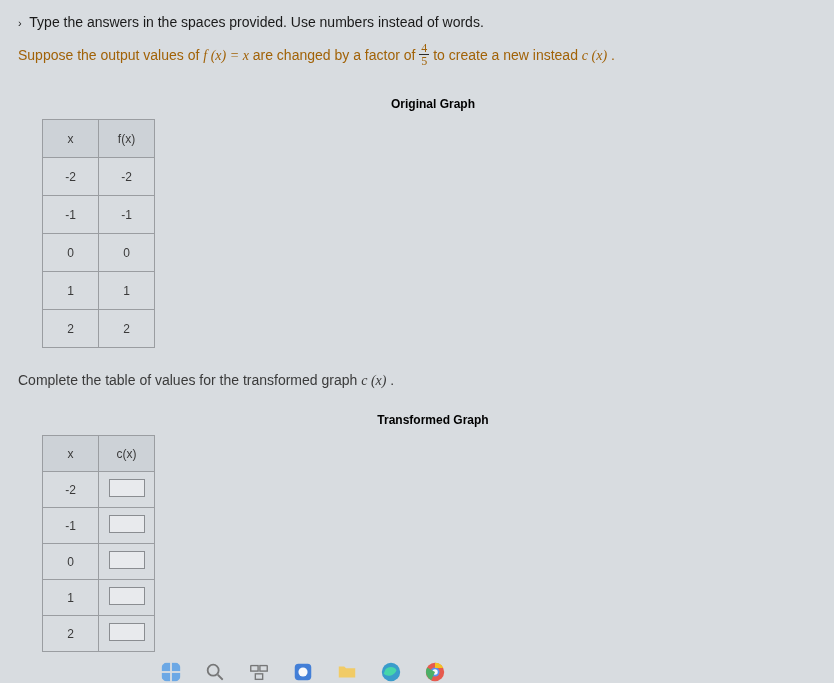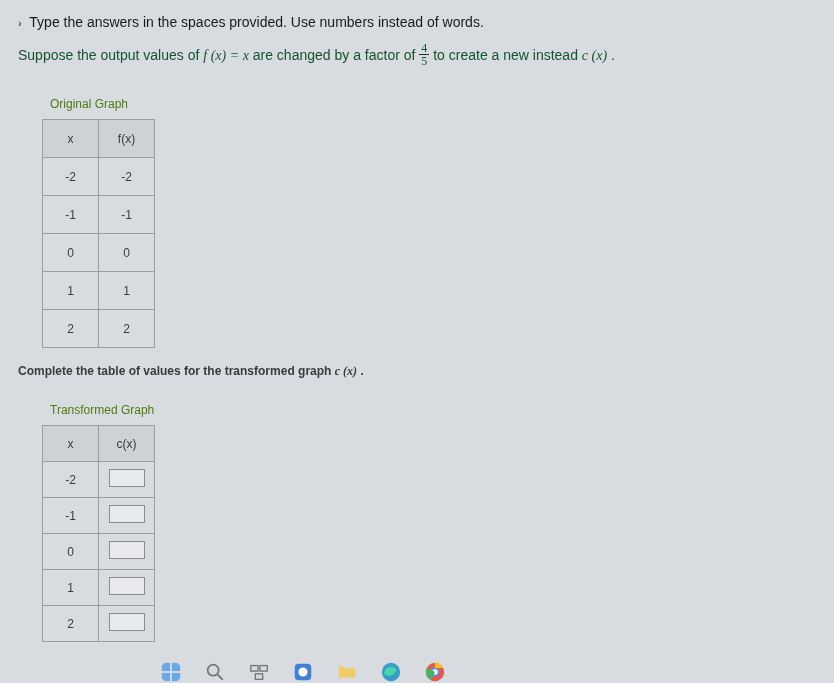--- a/index.html
+++ b/index.html
@@ -31,7 +31,7 @@
     }
     .problem-text {
       font-size: 14px;
-      color: #14532d;
+      color: #a16207;
       margin-bottom: 28px;
       line-height: 1.4;
     }

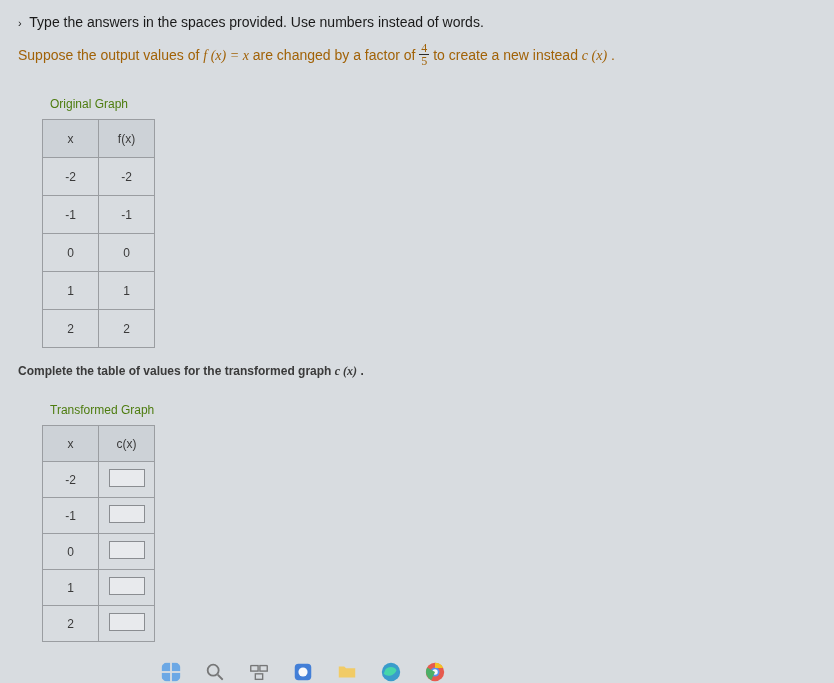--- a/index.html
+++ b/index.html
@@ -60,10 +60,11 @@
     }
     .section-title {
       font-size: 12px;
-      font-weight: normal;
-      color: #4d7c0f;
+      font-weight: bold;
+      color: #000000;
       margin-left: 32px;
       margin-bottom: 8px;
+      text-align: center;
     }
     .prompt-text {
       font-size: 12px;

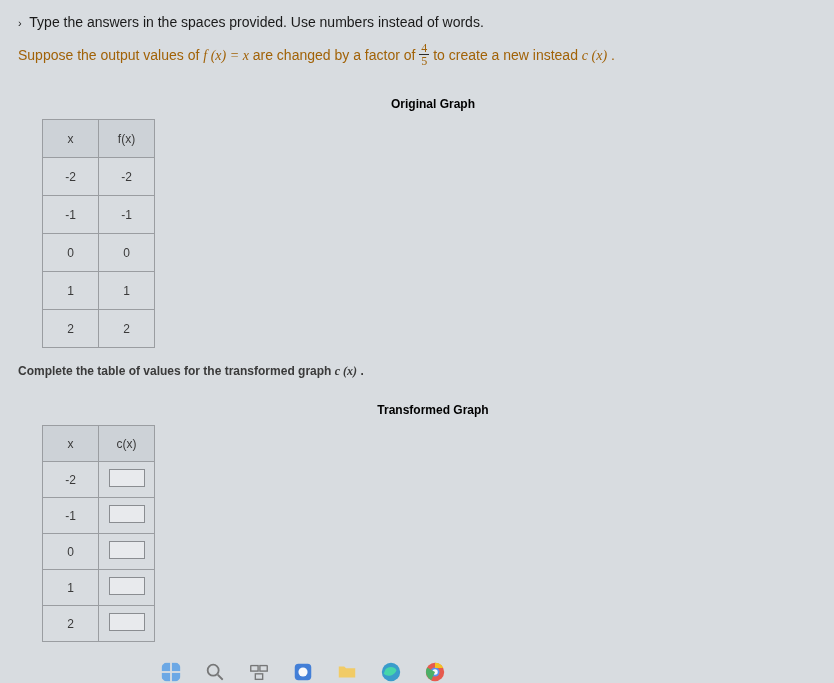--- a/index.html
+++ b/index.html
@@ -67,10 +67,9 @@
       text-align: center;
     }
     .prompt-text {
-      font-size: 12px;
+      font-size: 14px;
       color: #3a3a3a;
-      margin: 16px 0 24px 0;
-      font-weight: bold;
+      margin: 24px 0 24px 0;
     }
     table.value-table {
       border-collapse: collapse;

